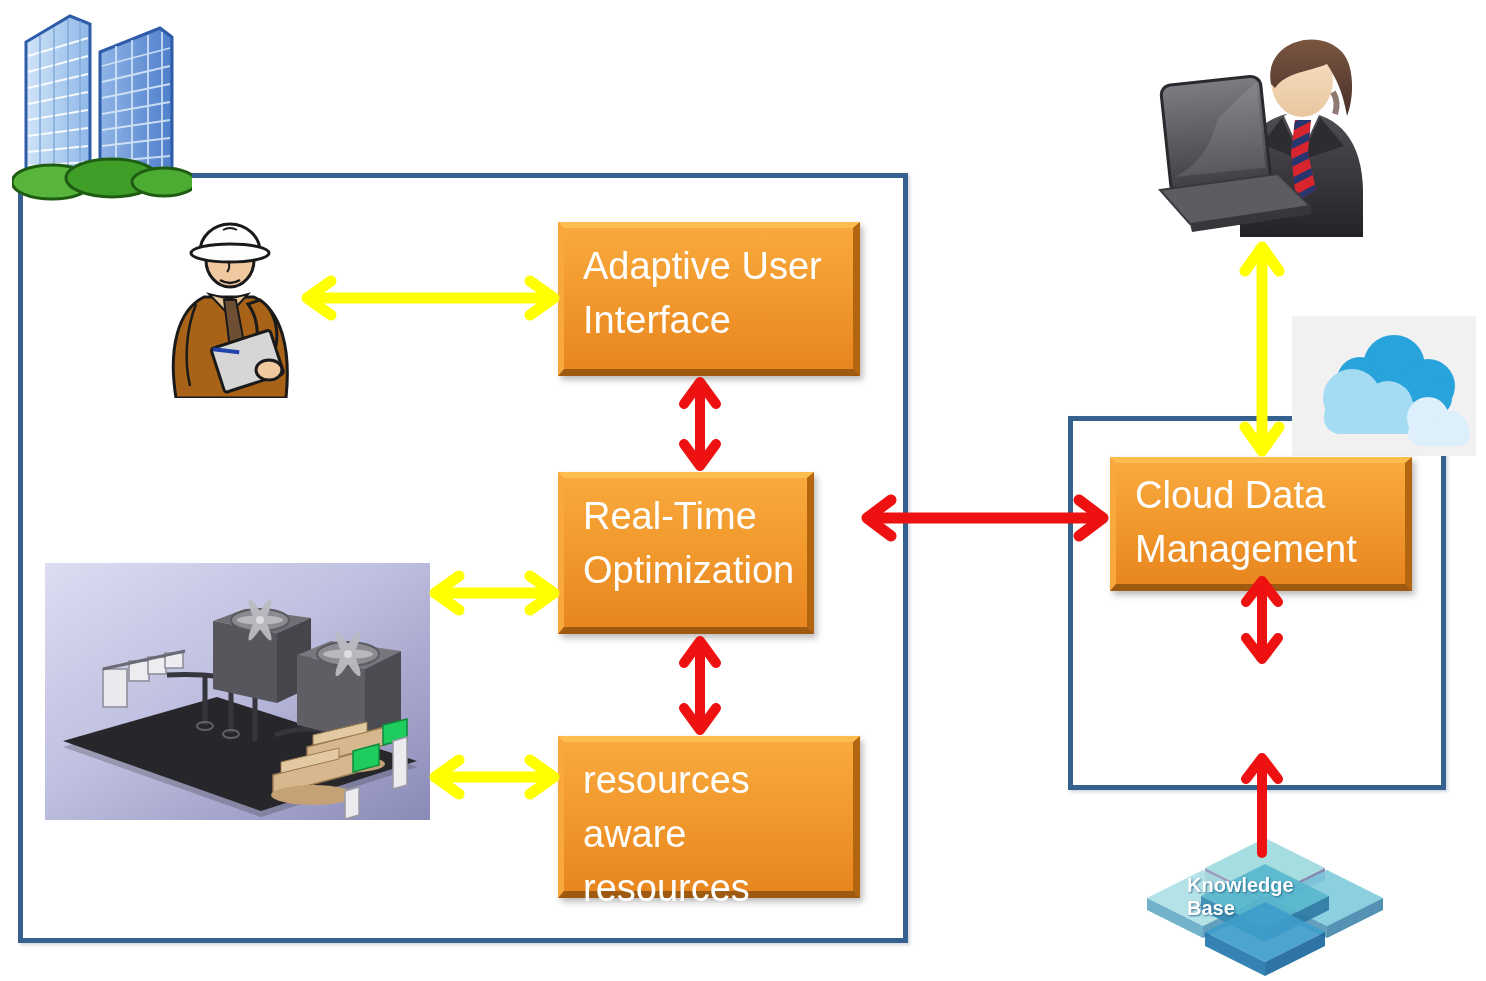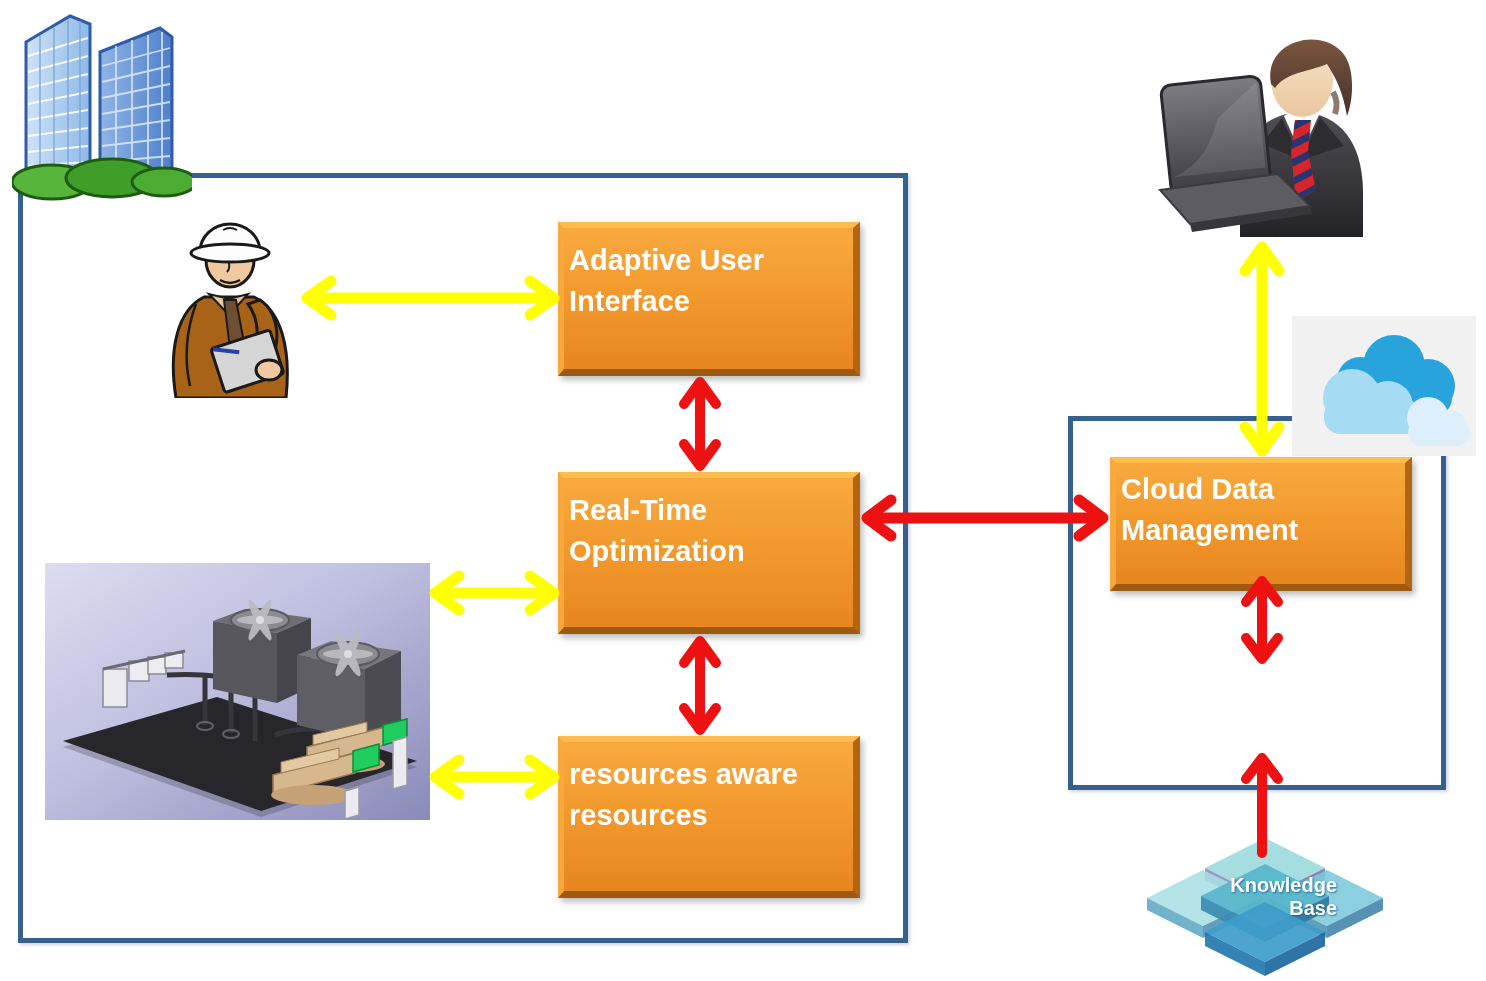--- a/index.html
+++ b/index.html
@@ -18,9 +18,8 @@
     border-right-color:#B4650F;border-bottom-color:#9E5A10;
     background:linear-gradient(180deg,#F8A93E 0%,#F29A2E 45%,#E8861F 100%);
     box-shadow:3px 4px 6px rgba(110,110,110,.45);
-    color:#ffffff;font-size:29px;line-height:1.42;
-    padding:12px 26px 0 5px;
-    font-weight:bold;
+    color:#ffffff;font-size:38px;line-height:1.42;
+    padding:12px 26px 0 19px;
   }
   .obox.small{padding-top:6px;}
   .icon-abs{position:absolute;z-index:5;}

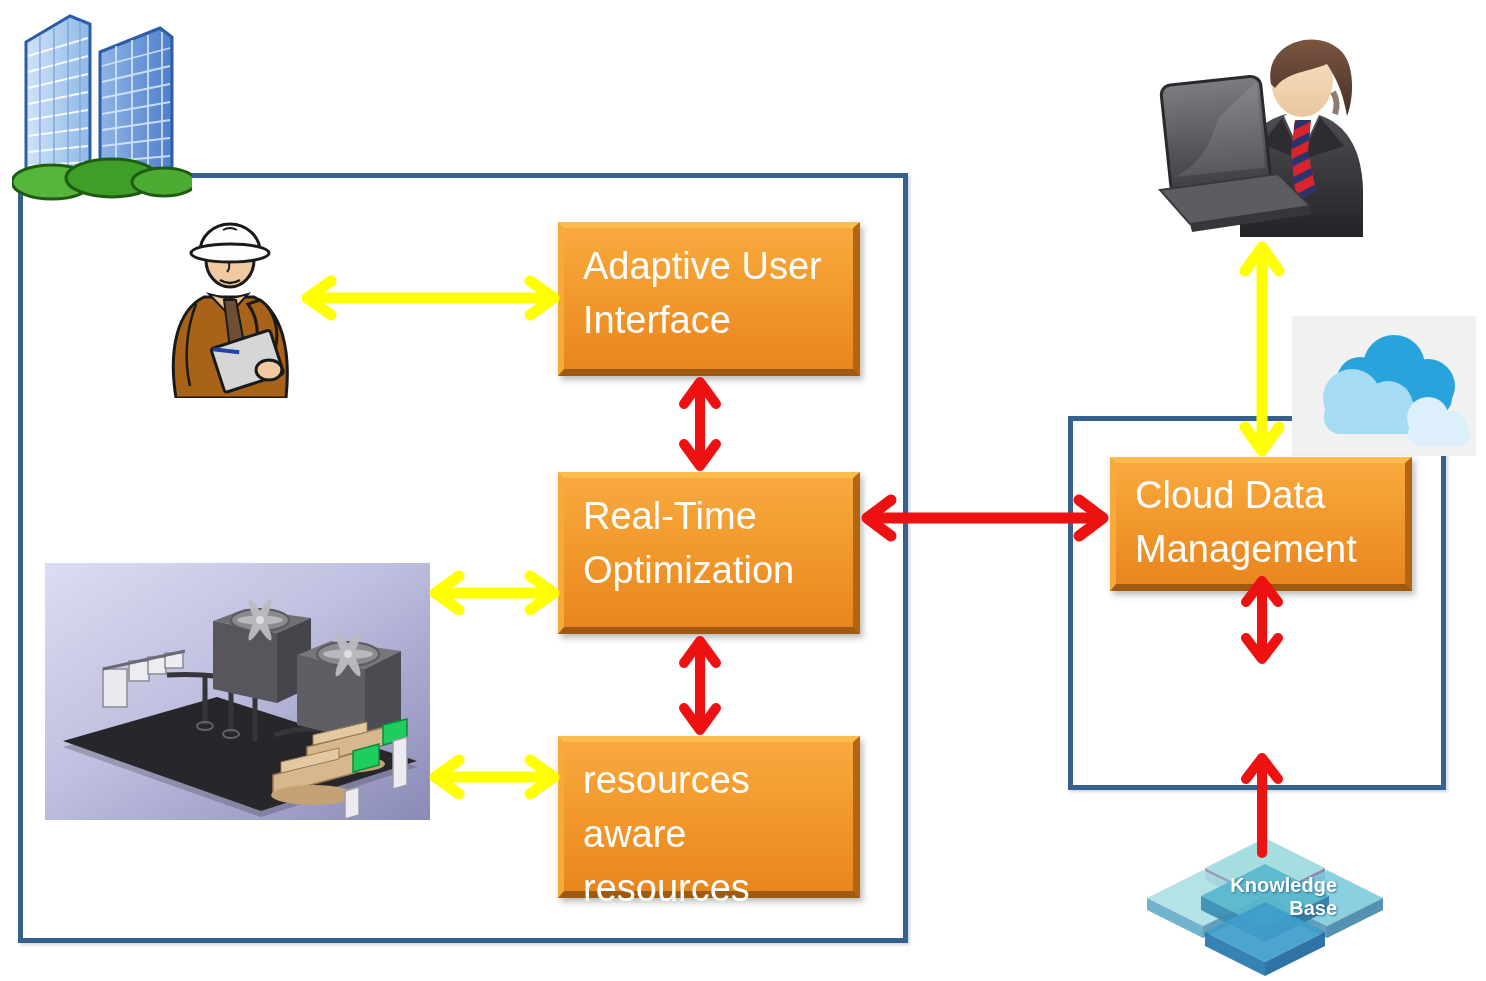--- a/index.html
+++ b/index.html
@@ -283,7 +283,7 @@
   <div class="obox" style="left:558px;top:222px;width:302px;height:154px;">
     <span>Adaptive User Interface</span>
   </div>
-  <div class="obox" style="left:558px;top:472px;width:302px;height:162px;">
+  <div class="obox" style="left:558px;top:472px;width:256px;height:162px;">
     <span>Real-Time Optimization</span>
   </div>
   <div class="obox" style="left:558px;top:736px;width:302px;height:162px;">

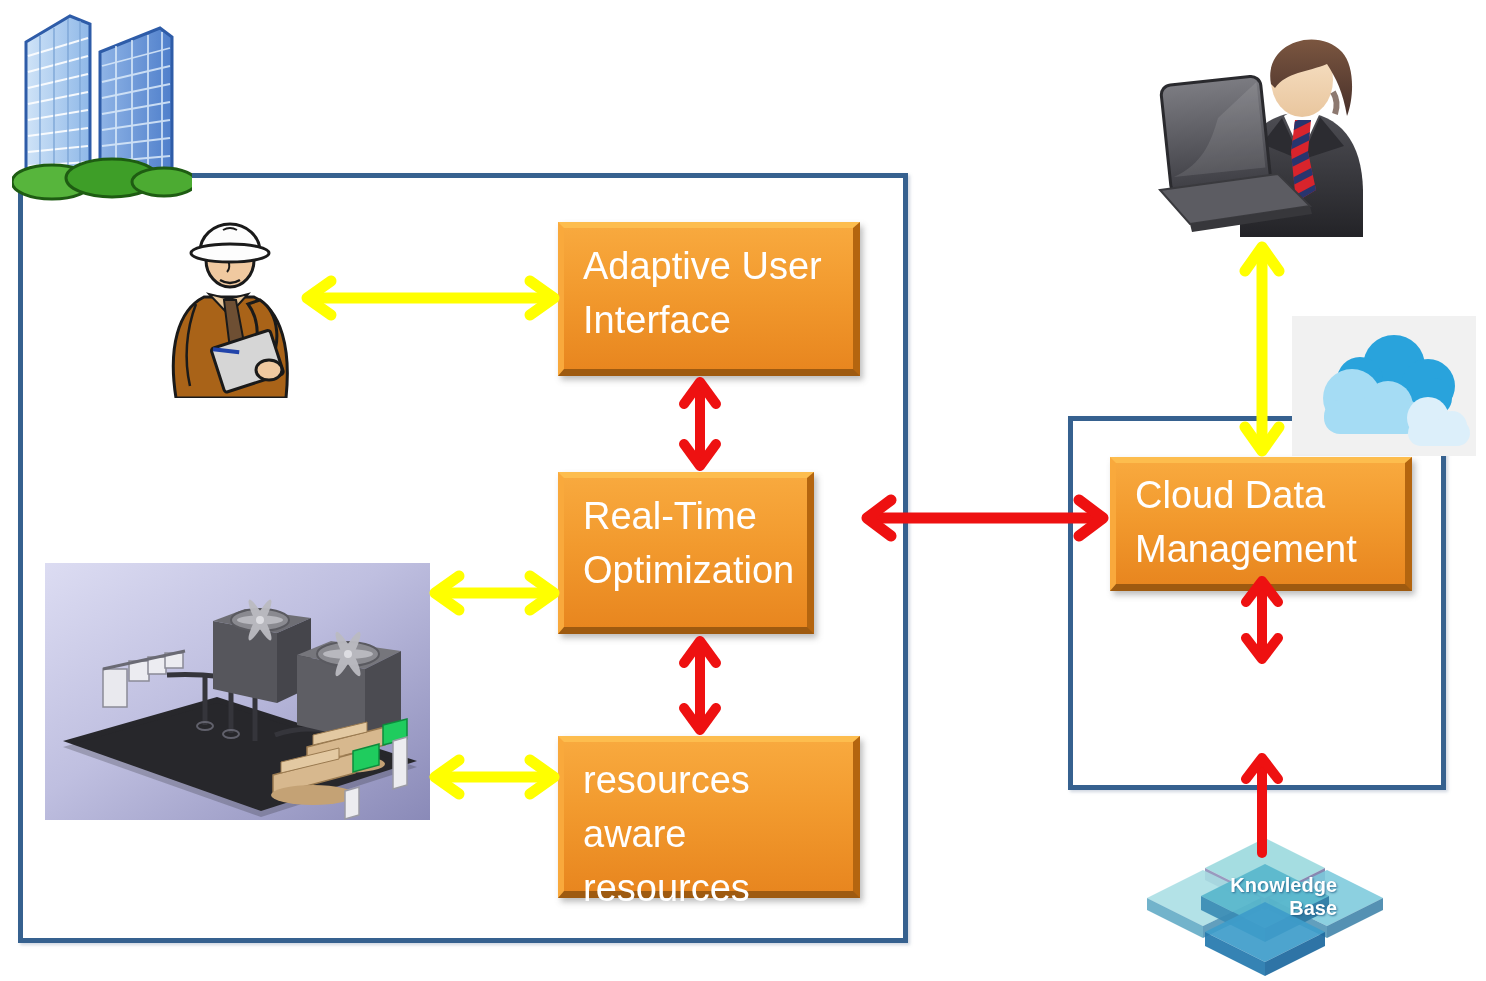--- a/index.html
+++ b/index.html
@@ -24,7 +24,7 @@
   .obox.small{padding-top:6px;}
   .icon-abs{position:absolute;z-index:5;}
   .kb-label{
-    position:absolute;z-index:8;width:150px;text-align:right;
+    position:absolute;z-index:8;width:150px;text-align:left;
     color:#ffffff;font-weight:bold;font-size:20px;line-height:1.15;
     text-shadow:1px 1px 2px rgba(30,90,130,.8);
   }

